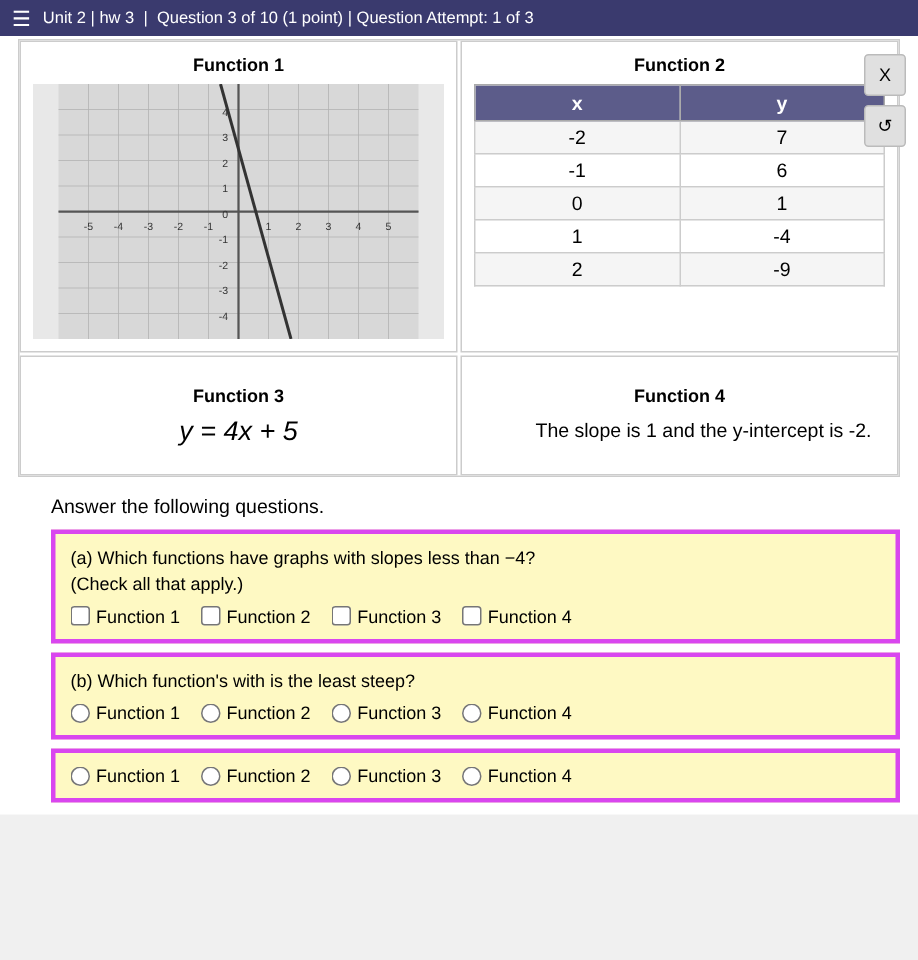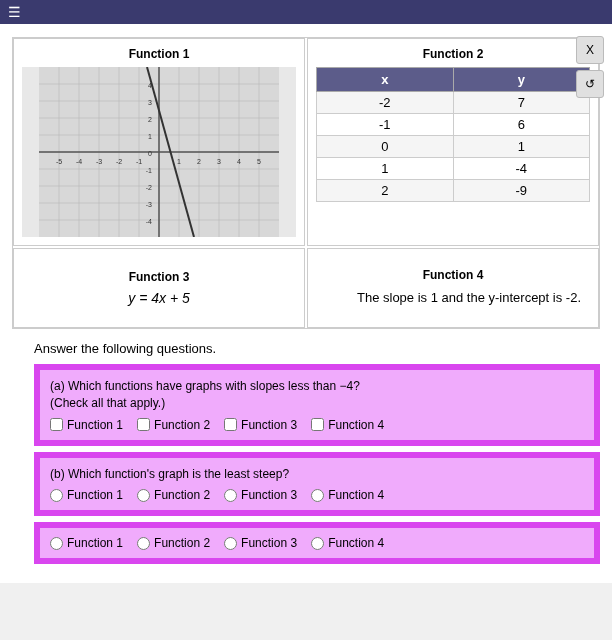--- a/index.html
+++ b/index.html
@@ -213,6 +213,11 @@
 
   <div class="top-bar">
     <span class="hamburger">☰</span>
+    <span>
+      <span>Unit 2 | hw 3</span>
+      &nbsp;|&nbsp;
+      <span>Question 3 of 10 (1 point) | Question Attempt: 1 of 3</span>
+    </span>
   </div>
 
   <div class="main-content">

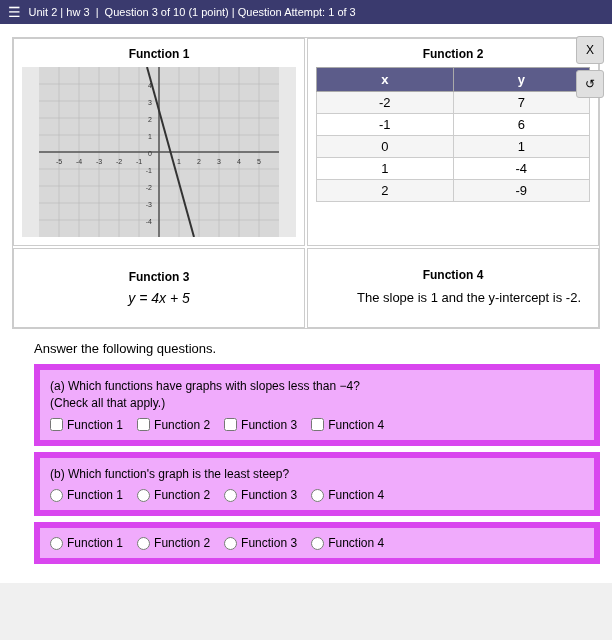--- a/index.html
+++ b/index.html
@@ -29,7 +29,7 @@
     .main-content {
       background: white;
       margin: 0;
-      padding: 13px 12px;
+      padding: 2px 12px;
     }
 
     .functions-grid {

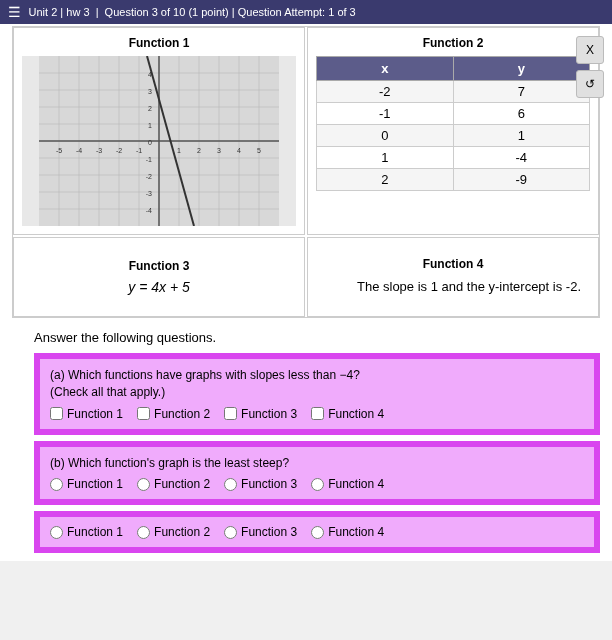--- a/index.html
+++ b/index.html
@@ -107,7 +107,7 @@
     }
 
     .func-equation {
-      font-size: 14px;
+      font-size: 18px;
       font-style: italic;
       text-align: center;
     }

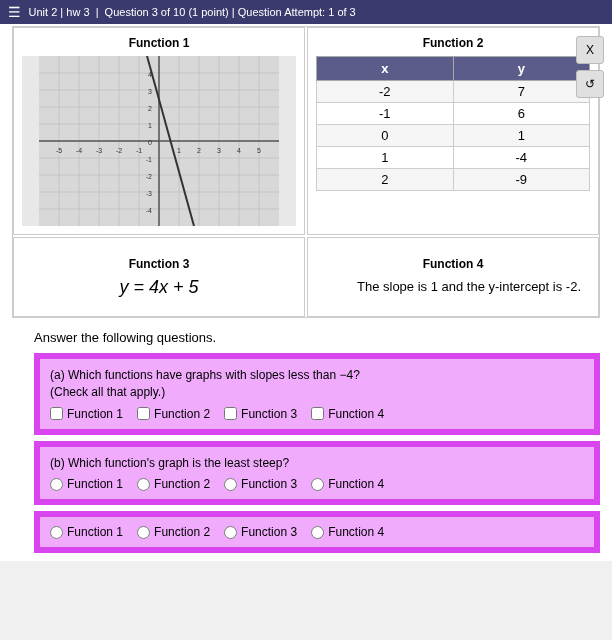--- a/index.html
+++ b/index.html
@@ -133,10 +133,10 @@
     }
 
     .question-block {
-      border: 6px solid #d946ef;
+      border: 3px solid #d946ef;
       margin-bottom: 6px;
       padding: 8px 10px;
-      background: #f0abfc;
+      background: #fef9c3;
     }
 
     .question-text {

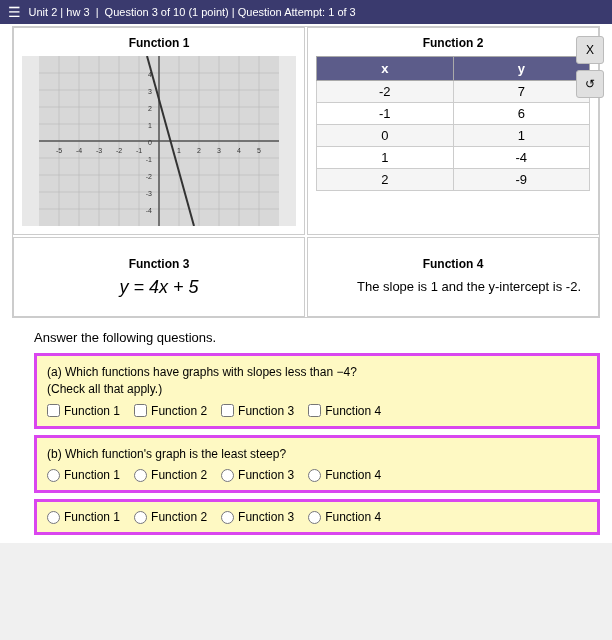--- a/index.html
+++ b/index.html
@@ -355,7 +355,7 @@
 
       <div class="question-block">
         <div class="question-text">
-          (b) Which function's graph is the least steep?
+          (b) Which function's with is the least steep?
         </div>
         <div class="options-row">
           <label class="option-item">

